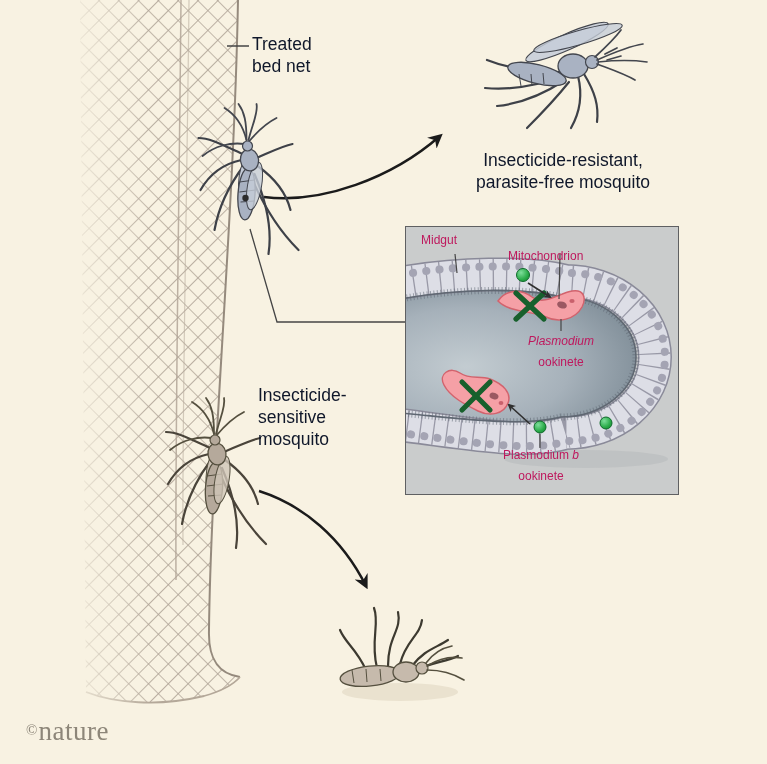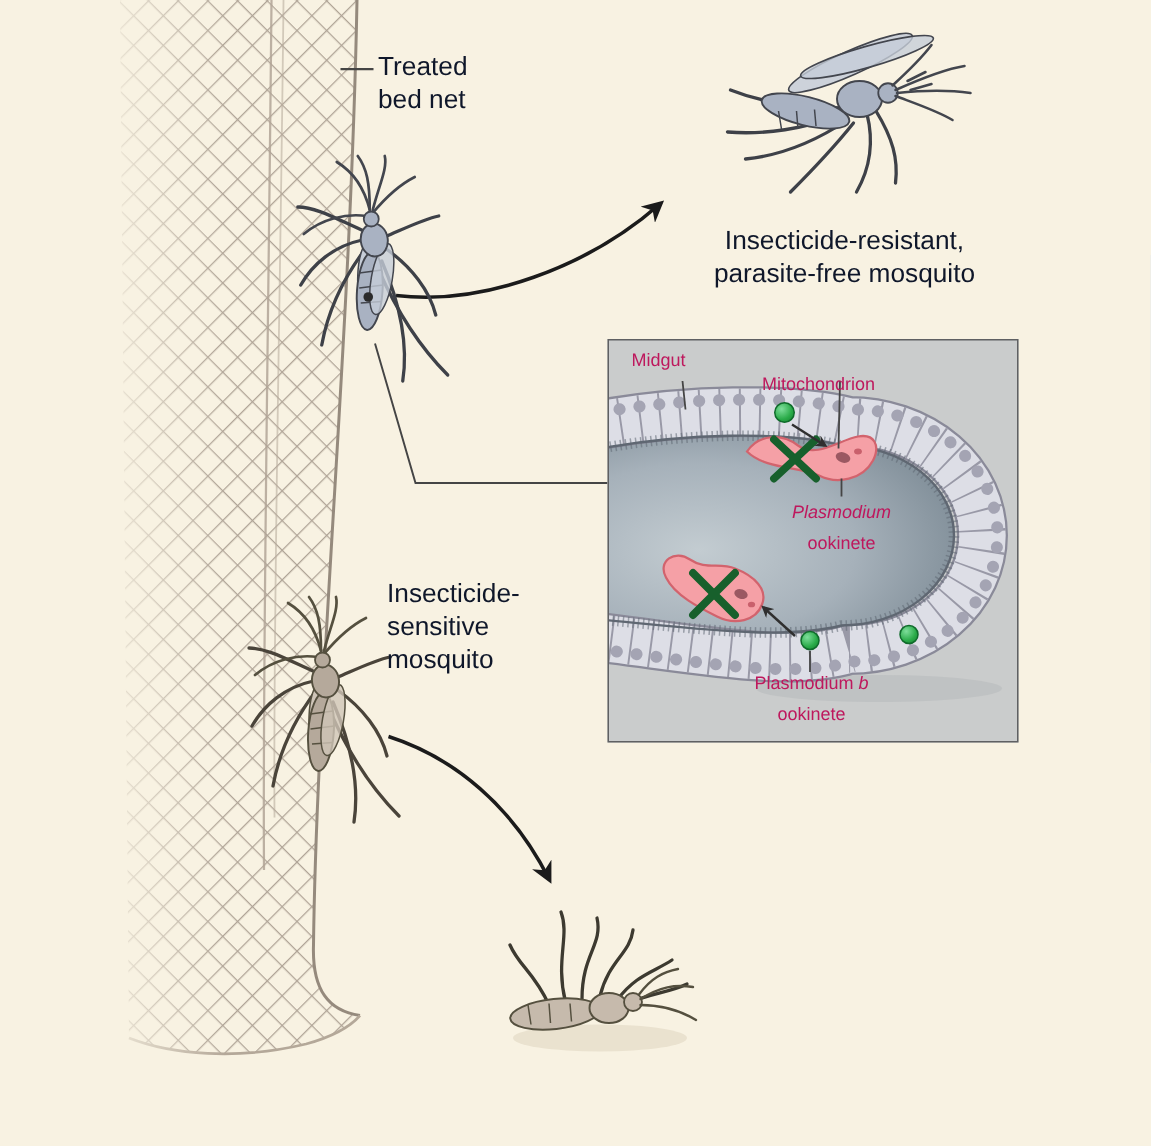--- a/index.html
+++ b/index.html
@@ -241,6 +241,9 @@
     </div>
   </div>
 
+  <div class="watermark">
+    <span class="c">©</span><span class="n">nature</span>
+  </div>
 
 </div>
 

